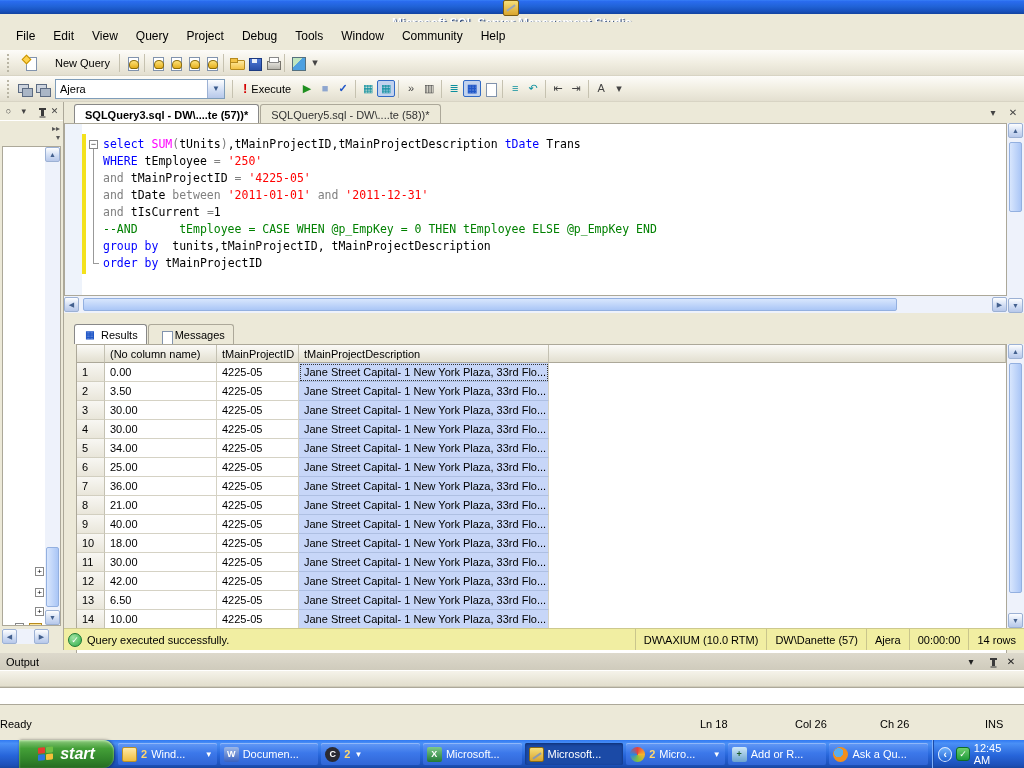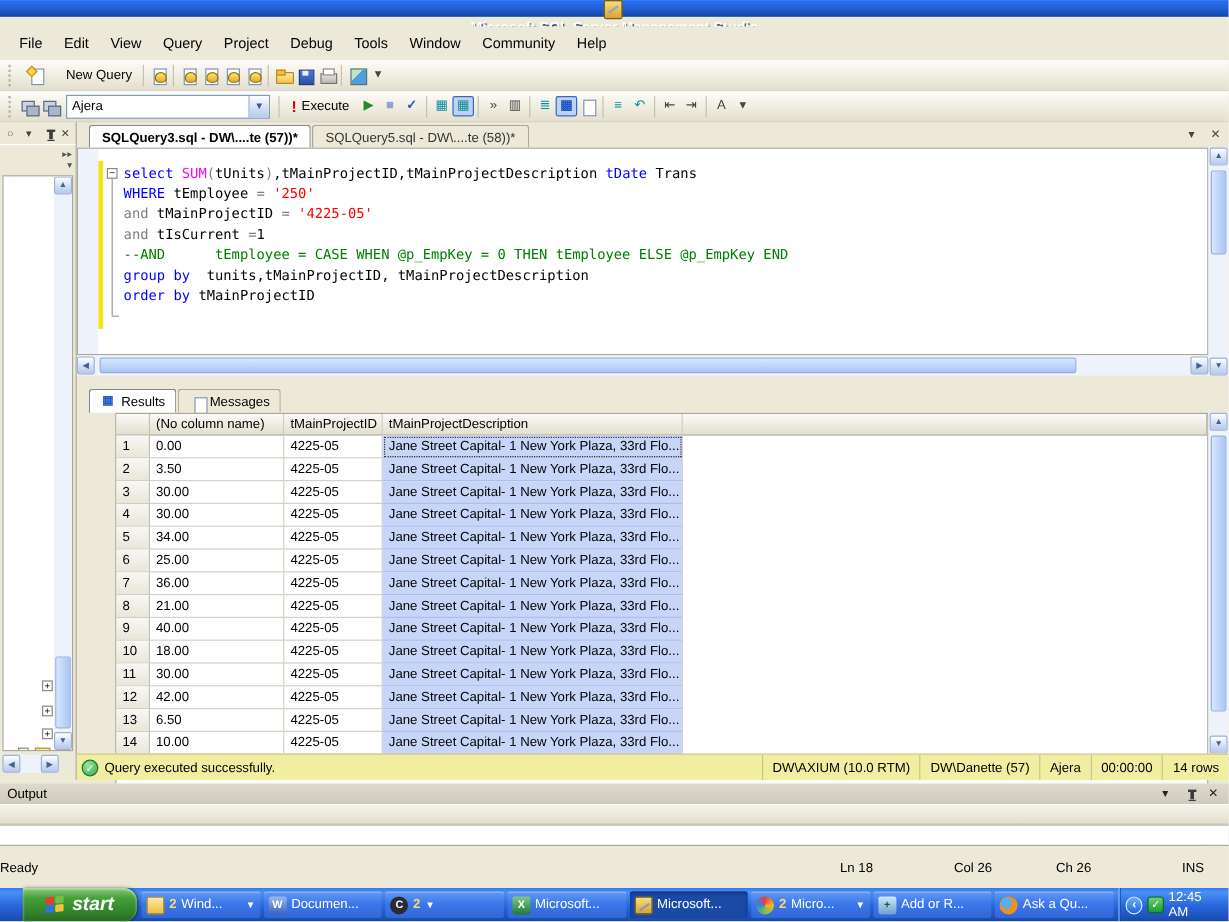--- a/index.html
+++ b/index.html
@@ -325,6 +325,7 @@
             <div class="cl"><span class="c-k">select </span><span class="c-f">SUM</span><span class="c-o">(</span><span class="c-t">tUnits</span><span class="c-o">)</span><span class="c-t">,tMainProjectID,tMainProjectDescription </span><span class="c-k">tDate</span><span class="c-t"> Trans</span></div>
             <div class="cl"><span class="c-k">WHERE </span><span class="c-t">tEmployee </span><span class="c-o">= </span><span class="c-s">'250'</span></div>
             <div class="cl"><span class="c-o">and </span><span class="c-t">tMainProjectID </span><span class="c-o">= </span><span class="c-s">'4225-05'</span></div>
+            <div class="cl"><span class="c-o">and </span><span class="c-t">tDate </span><span class="c-o">between </span><span class="c-s">'2011-01-01'</span><span class="c-o"> and </span><span class="c-s">'2011-12-31'</span></div>
             <div class="cl"><span class="c-o">and </span><span class="c-t">tIsCurrent </span><span class="c-o">=</span><span class="c-t">1</span></div>
             <div class="cl"><span class="c-c">--AND      tEmployee = CASE WHEN @p_EmpKey = 0 THEN tEmployee ELSE @p_EmpKey END</span></div>
             <div class="cl"><span class="c-k">group by</span><span class="c-t">  tunits,tMainProjectID, tMainProjectDescription</span></div>

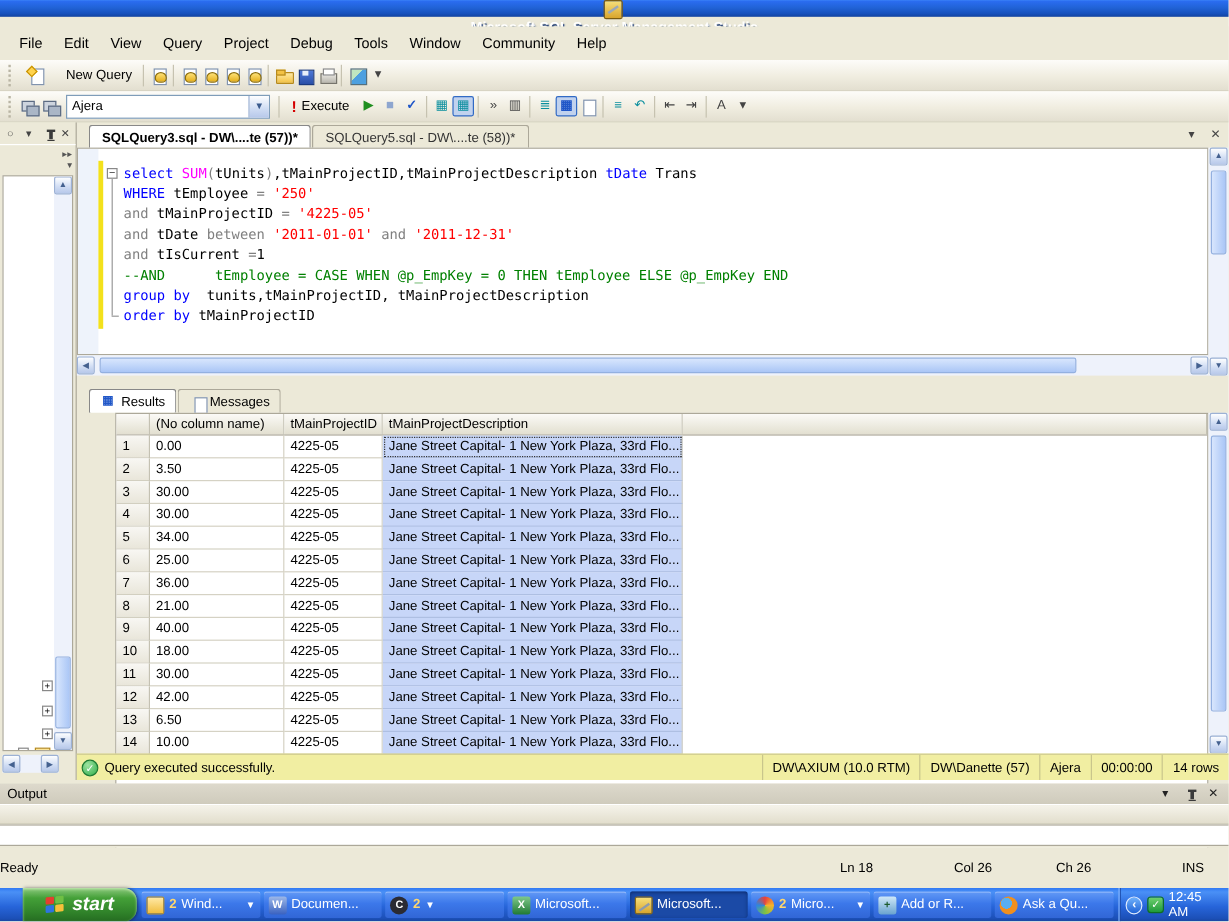--- a/index.html
+++ b/index.html
@@ -110,7 +110,7 @@
     border-radius:3px 3px 0 0;background:#ece9d8;}
   .rtab.active{background:#fff;border-color:#888;}
   .rtab .icn{width:14px;height:13px;font-size:10px;}
-  .grid{position:absolute;left:12px;right:17px;top:22px;height:364px;background:#fff;border:1px solid #aca899;overflow:hidden;margin-left:20px;}
+  .grid{position:absolute;left:12px;right:17px;top:22px;height:364px;background:#fff;border:1px solid #aca899;overflow:hidden;}
   .ghead{display:flex;height:18px;}
   .gc{border-right:1px solid #d5d2c4;border-bottom:1px solid #d5d2c4;padding:0 5px;display:flex;align-items:center;
     white-space:nowrap;overflow:hidden;flex:none;}

